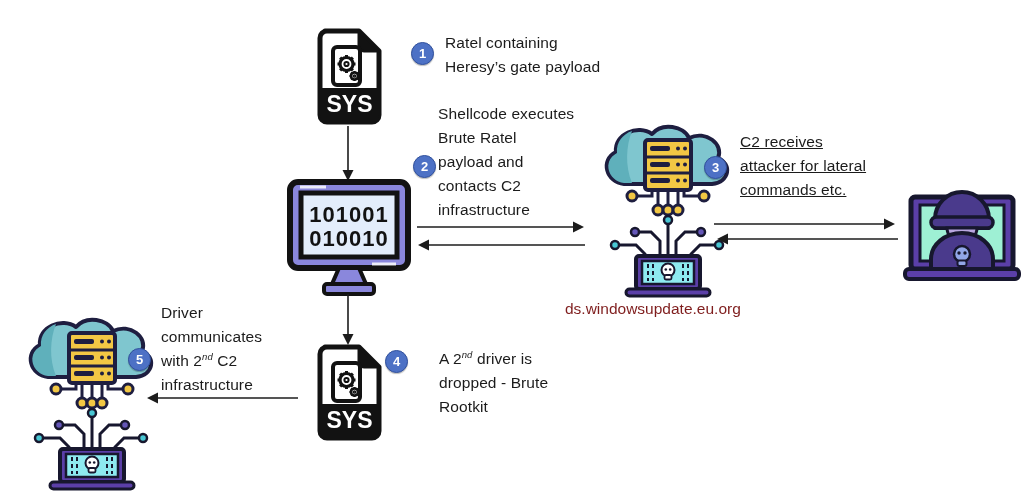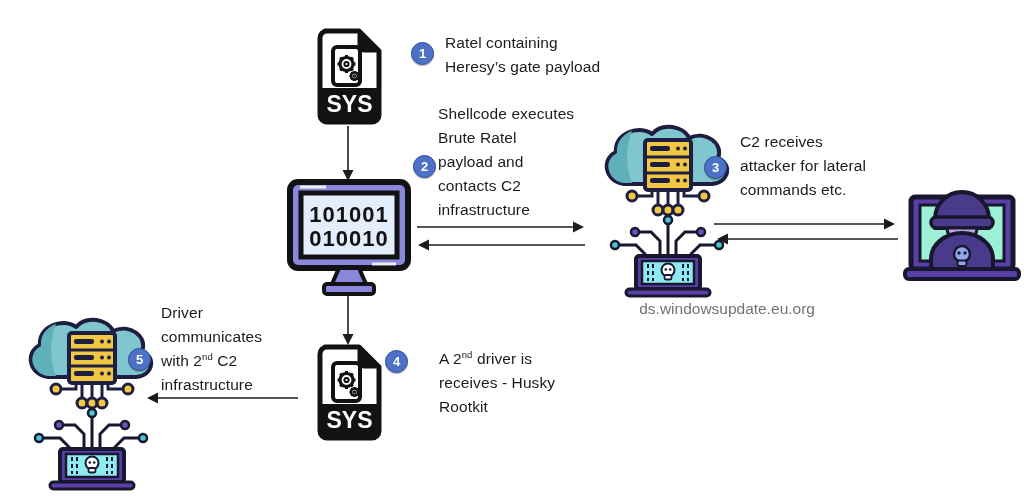--- a/index.html
+++ b/index.html
@@ -177,7 +177,7 @@
   <div class="domain-label" style="left:565px;top:300px;width:250px;">ds.windowsupdate.eu.org</div>
 
   <div class="step-badge" style="left:704px;top:156px;">3</div>
-  <div class="step-text" style="left:740px;top:130px;">
+  <div class="step-text" style="left:740px;top:130px;text-decoration:underline;">
     <div>C2 receives</div>
     <div>attacker for lateral</div>
     <div>commands etc.</div>

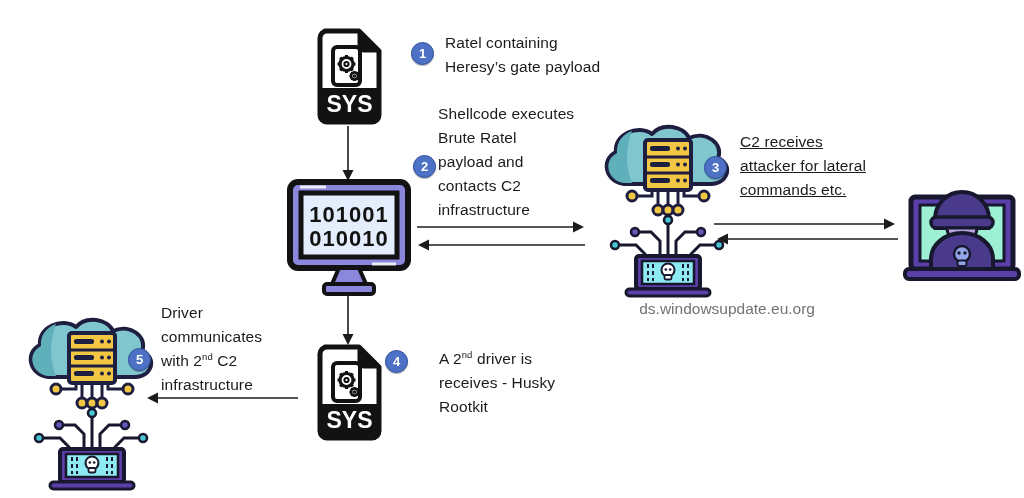--- a/index.html
+++ b/index.html
@@ -21,7 +21,7 @@
   }
   .step-text sup{font-size:9.5px;line-height:0;}
   .domain-label{
-    position:absolute;font-size:15.5px;color:#737373;text-align:right;
+    position:absolute;font-size:15.5px;color:#7f1d1d;text-align:left;
   }
   svg{display:block;}
 </style>

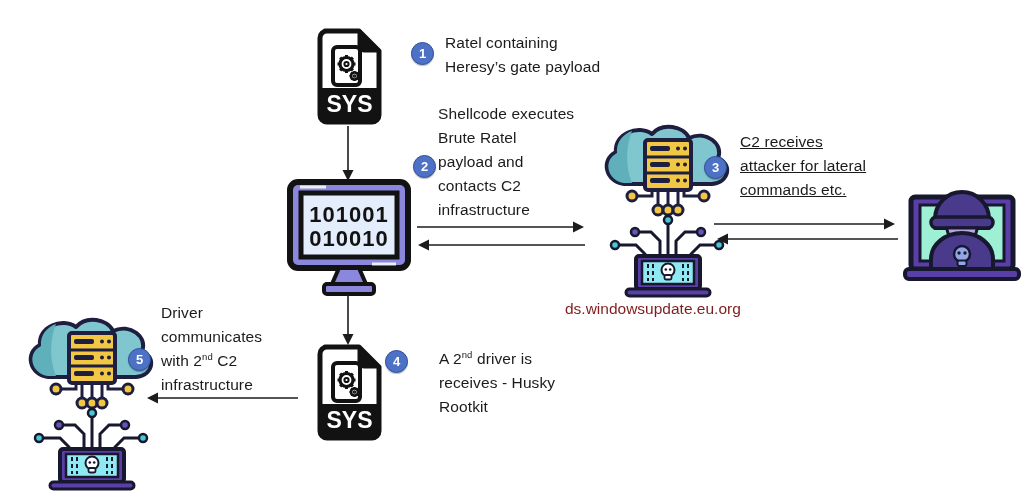--- a/index.html
+++ b/index.html
@@ -19,7 +19,7 @@
     position:absolute;font-size:15.5px;line-height:24px;white-space:nowrap;
     color:#1b1b1b;letter-spacing:.1px;
   }
-  .step-text sup{font-size:9.5px;line-height:0;}
+  .step-text sup{font-size:9.5px;line-height:0;font-style:italic;}
   .domain-label{
     position:absolute;font-size:15.5px;color:#7f1d1d;text-align:left;
   }

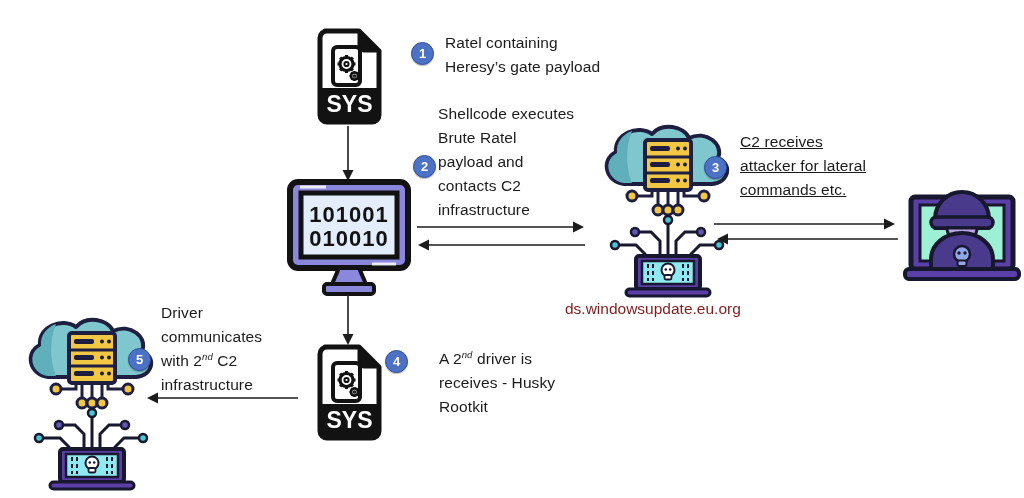--- a/index.html
+++ b/index.html
@@ -254,7 +254,7 @@
   <div class="step-badge" style="left:385px;top:350px;">4</div>
   <div class="step-text" style="left:419px;top:347px;margin-left:20px;">
     <div><span>A 2</span><sup>nd</sup><span> driver is</span></div>
-    <div>receives - Husky</div>
+    <div>dropped - Brute</div>
     <div>Rootkit</div>
   </div>
 

